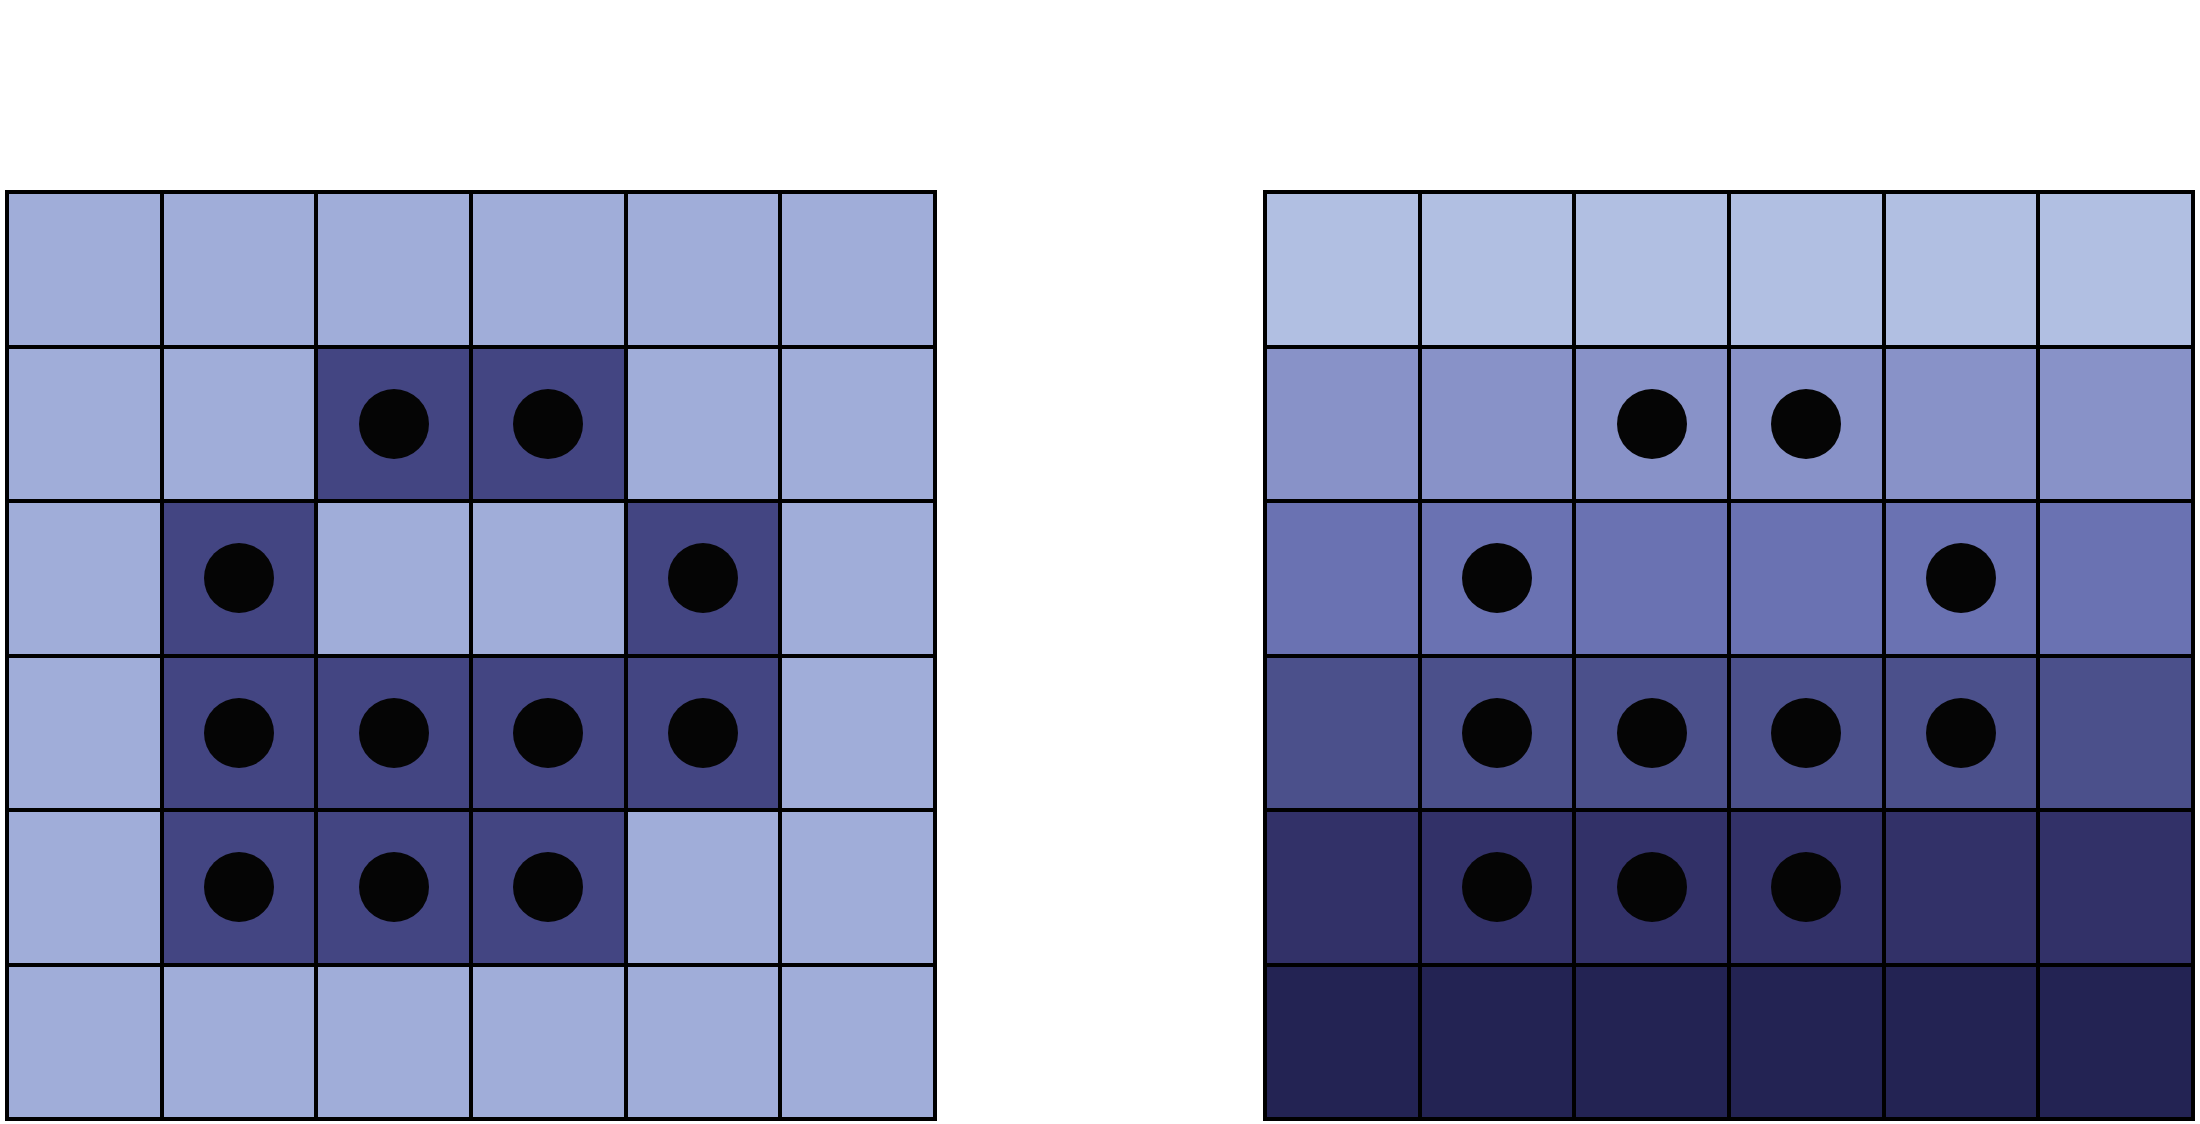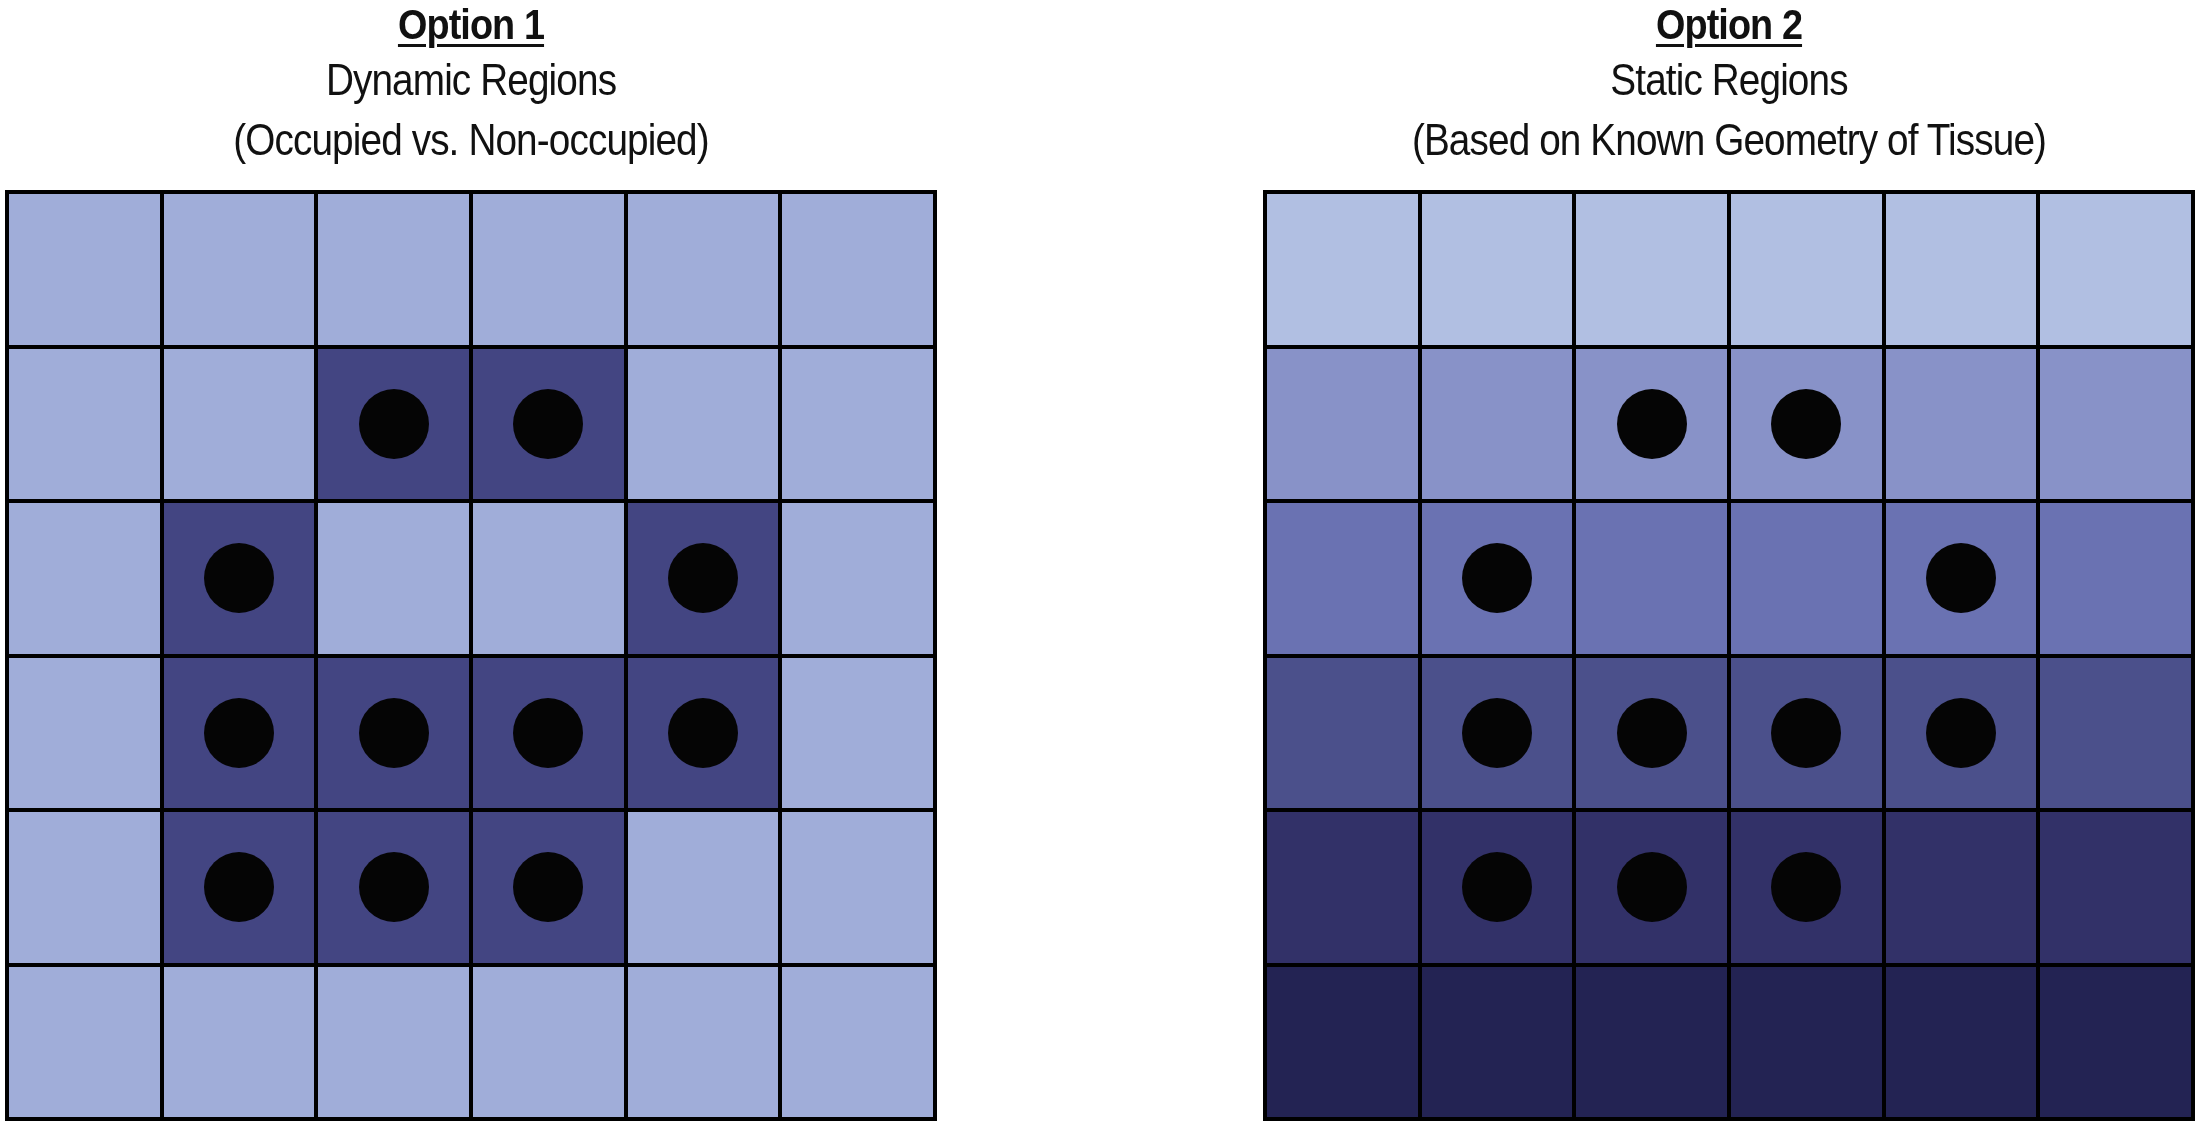--- a/index.html
+++ b/index.html
@@ -19,11 +19,6 @@
 <body>
 
 <div class="panel left">
-  <div class="titles">
-    <div class="t1">Option 1</div>
-    <div class="t2">Dynamic Regions</div>
-    <div class="t3">(Occupied vs. Non-occupied)</div>
-  </div>
   <div class="grid" id="grid0">
       <div class="cell" style="background: rgb(160, 173, 217);"></div>
       <div class="cell" style="background: rgb(160, 173, 217);"></div>

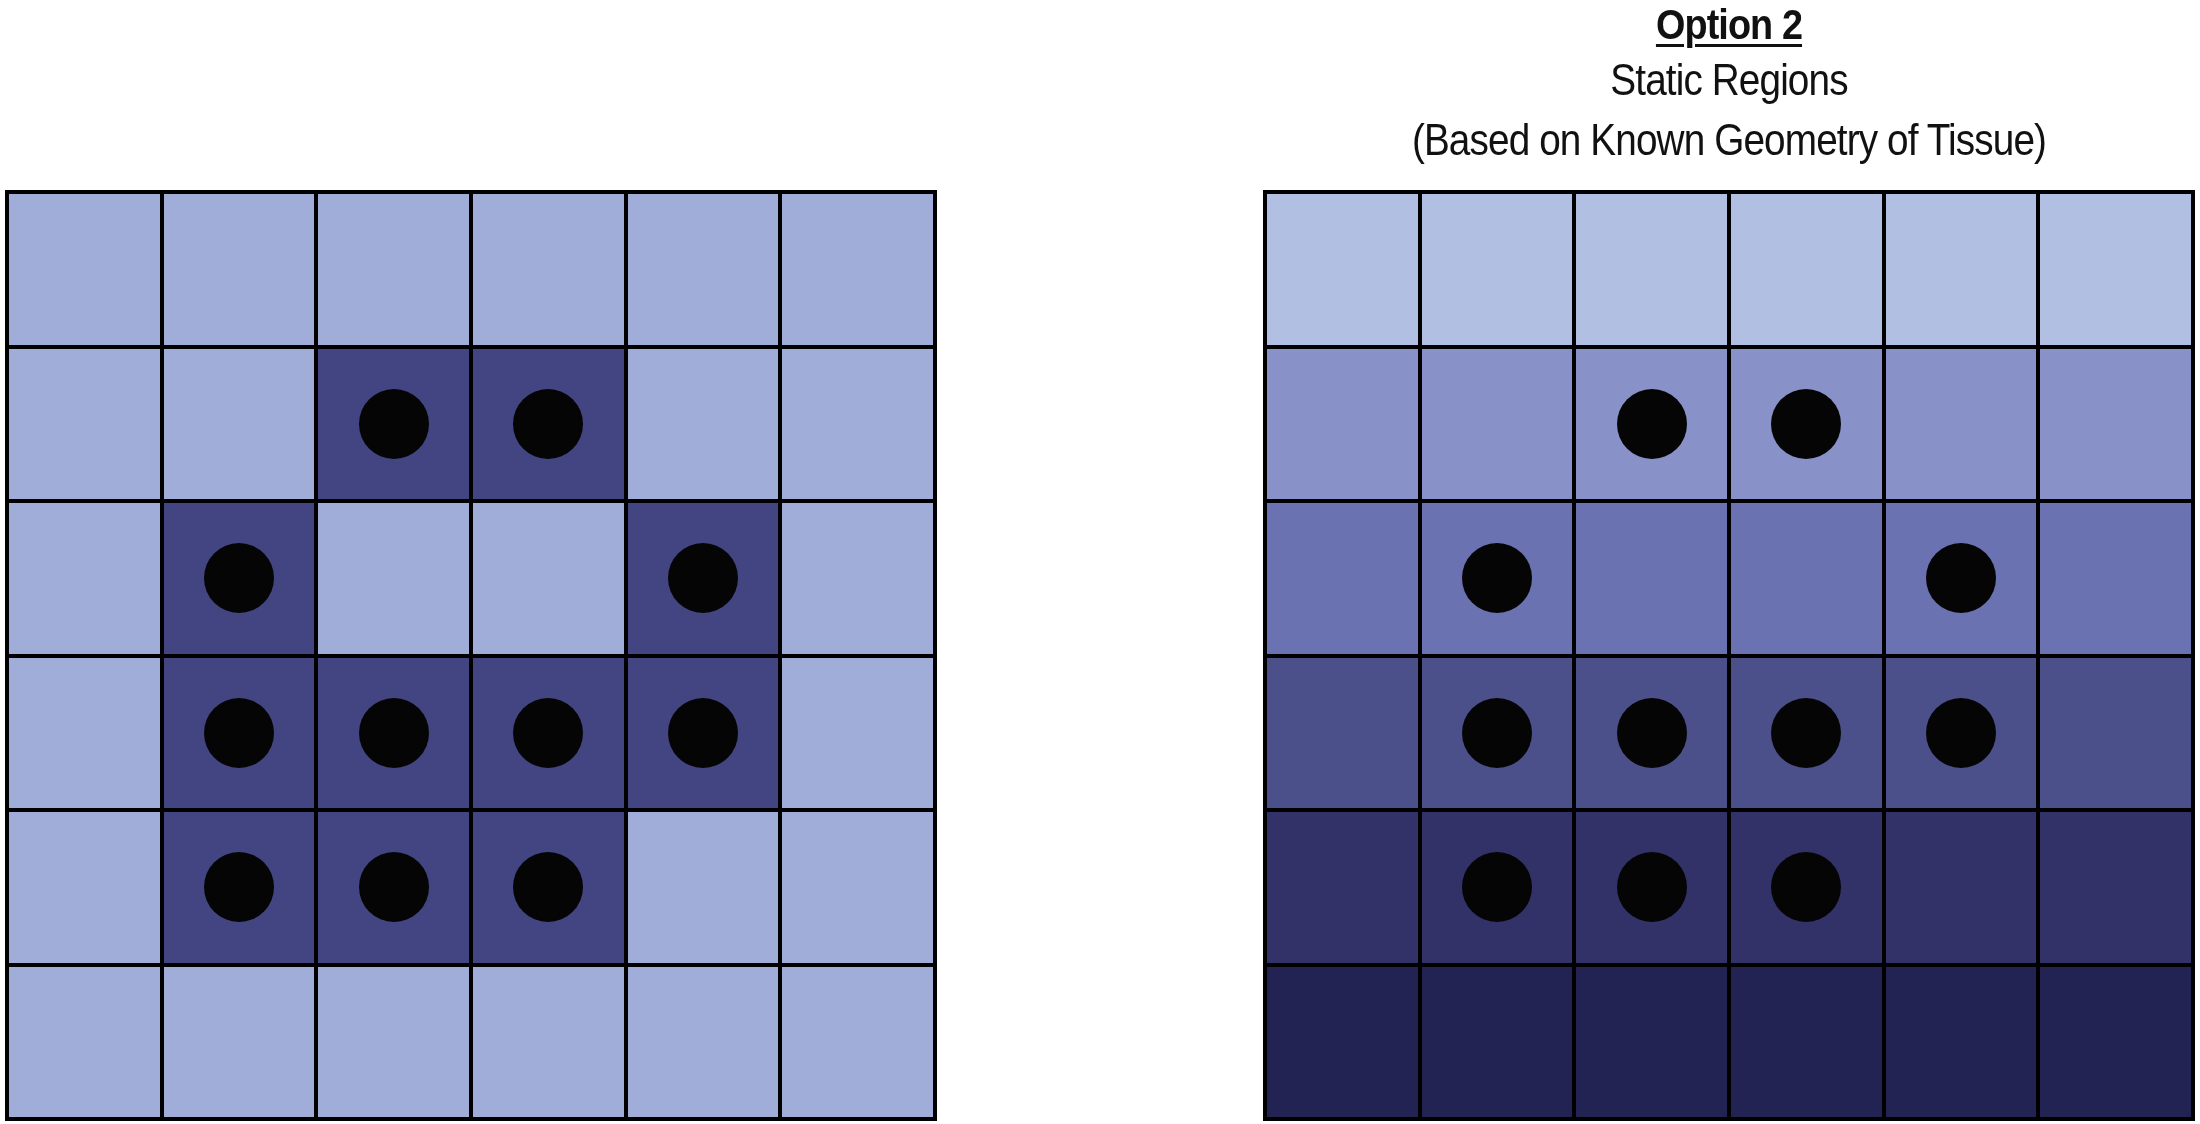--- a/index.html
+++ b/index.html
@@ -82,11 +82,6 @@
 </div>
 
 <div class="panel right">
-  <div class="titles">
-    <div class="t1">Option 2</div>
-    <div class="t2">Static Regions</div>
-    <div class="t3">(Based on Known Geometry of Tissue)</div>
-  </div>
   <div class="grid" id="grid1">
       <div class="cell" style="background: rgb(177, 191, 226);"></div>
       <div class="cell" style="background: rgb(177, 191, 226);"></div>

